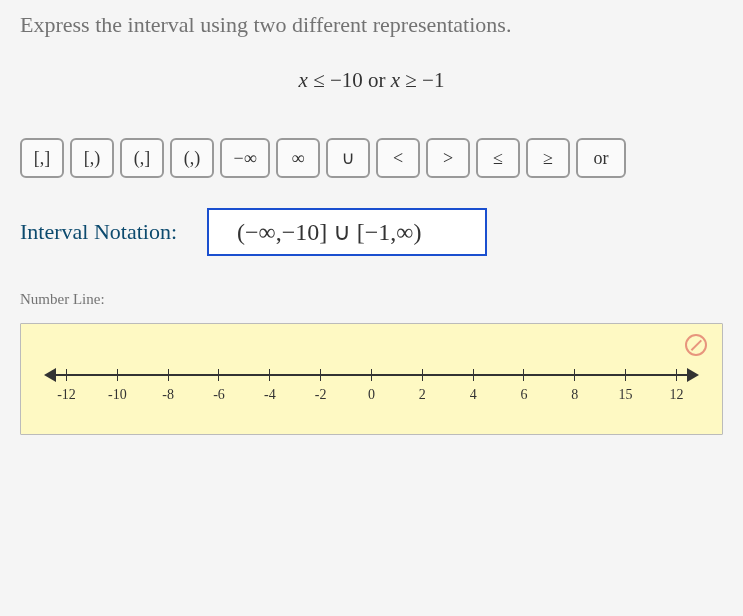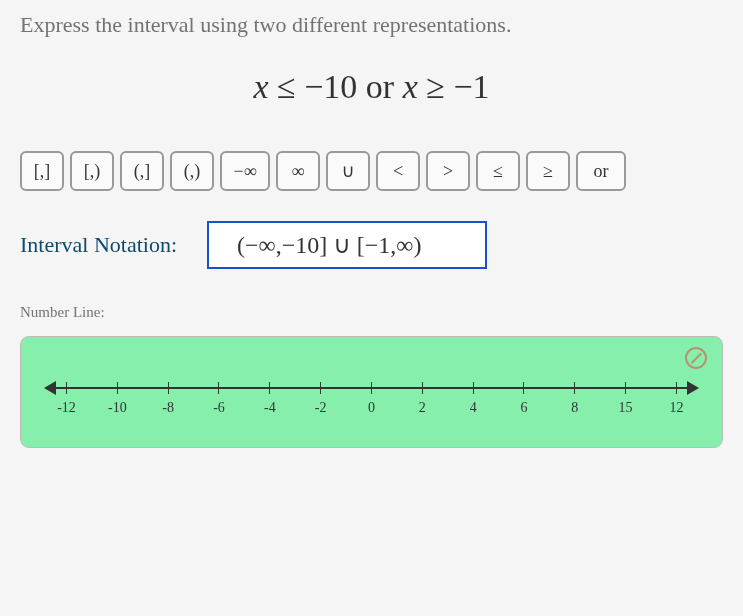--- a/index.html
+++ b/index.html
@@ -25,7 +25,7 @@
     }
     .expression {
       text-align: center;
-      font-size: 34px;
+      font-size: 21px;
       font-family: 'Times New Roman', serif;
       font-style: italic;
       margin-bottom: 45px;

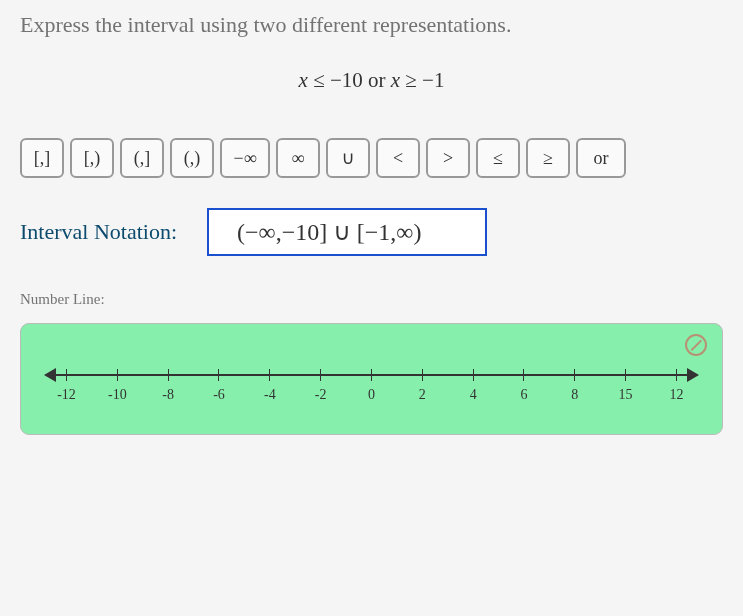--- a/index.html
+++ b/index.html
@@ -97,8 +97,8 @@
     }
     .numline-container {
       border: 1px solid #bbb;
-      border-radius: 9px;
-      background: #86efac;
+      border-radius: 1px;
+      background: #fef9c3;
       padding: 20px 15px 10px 15px;
       position: relative;
     }

